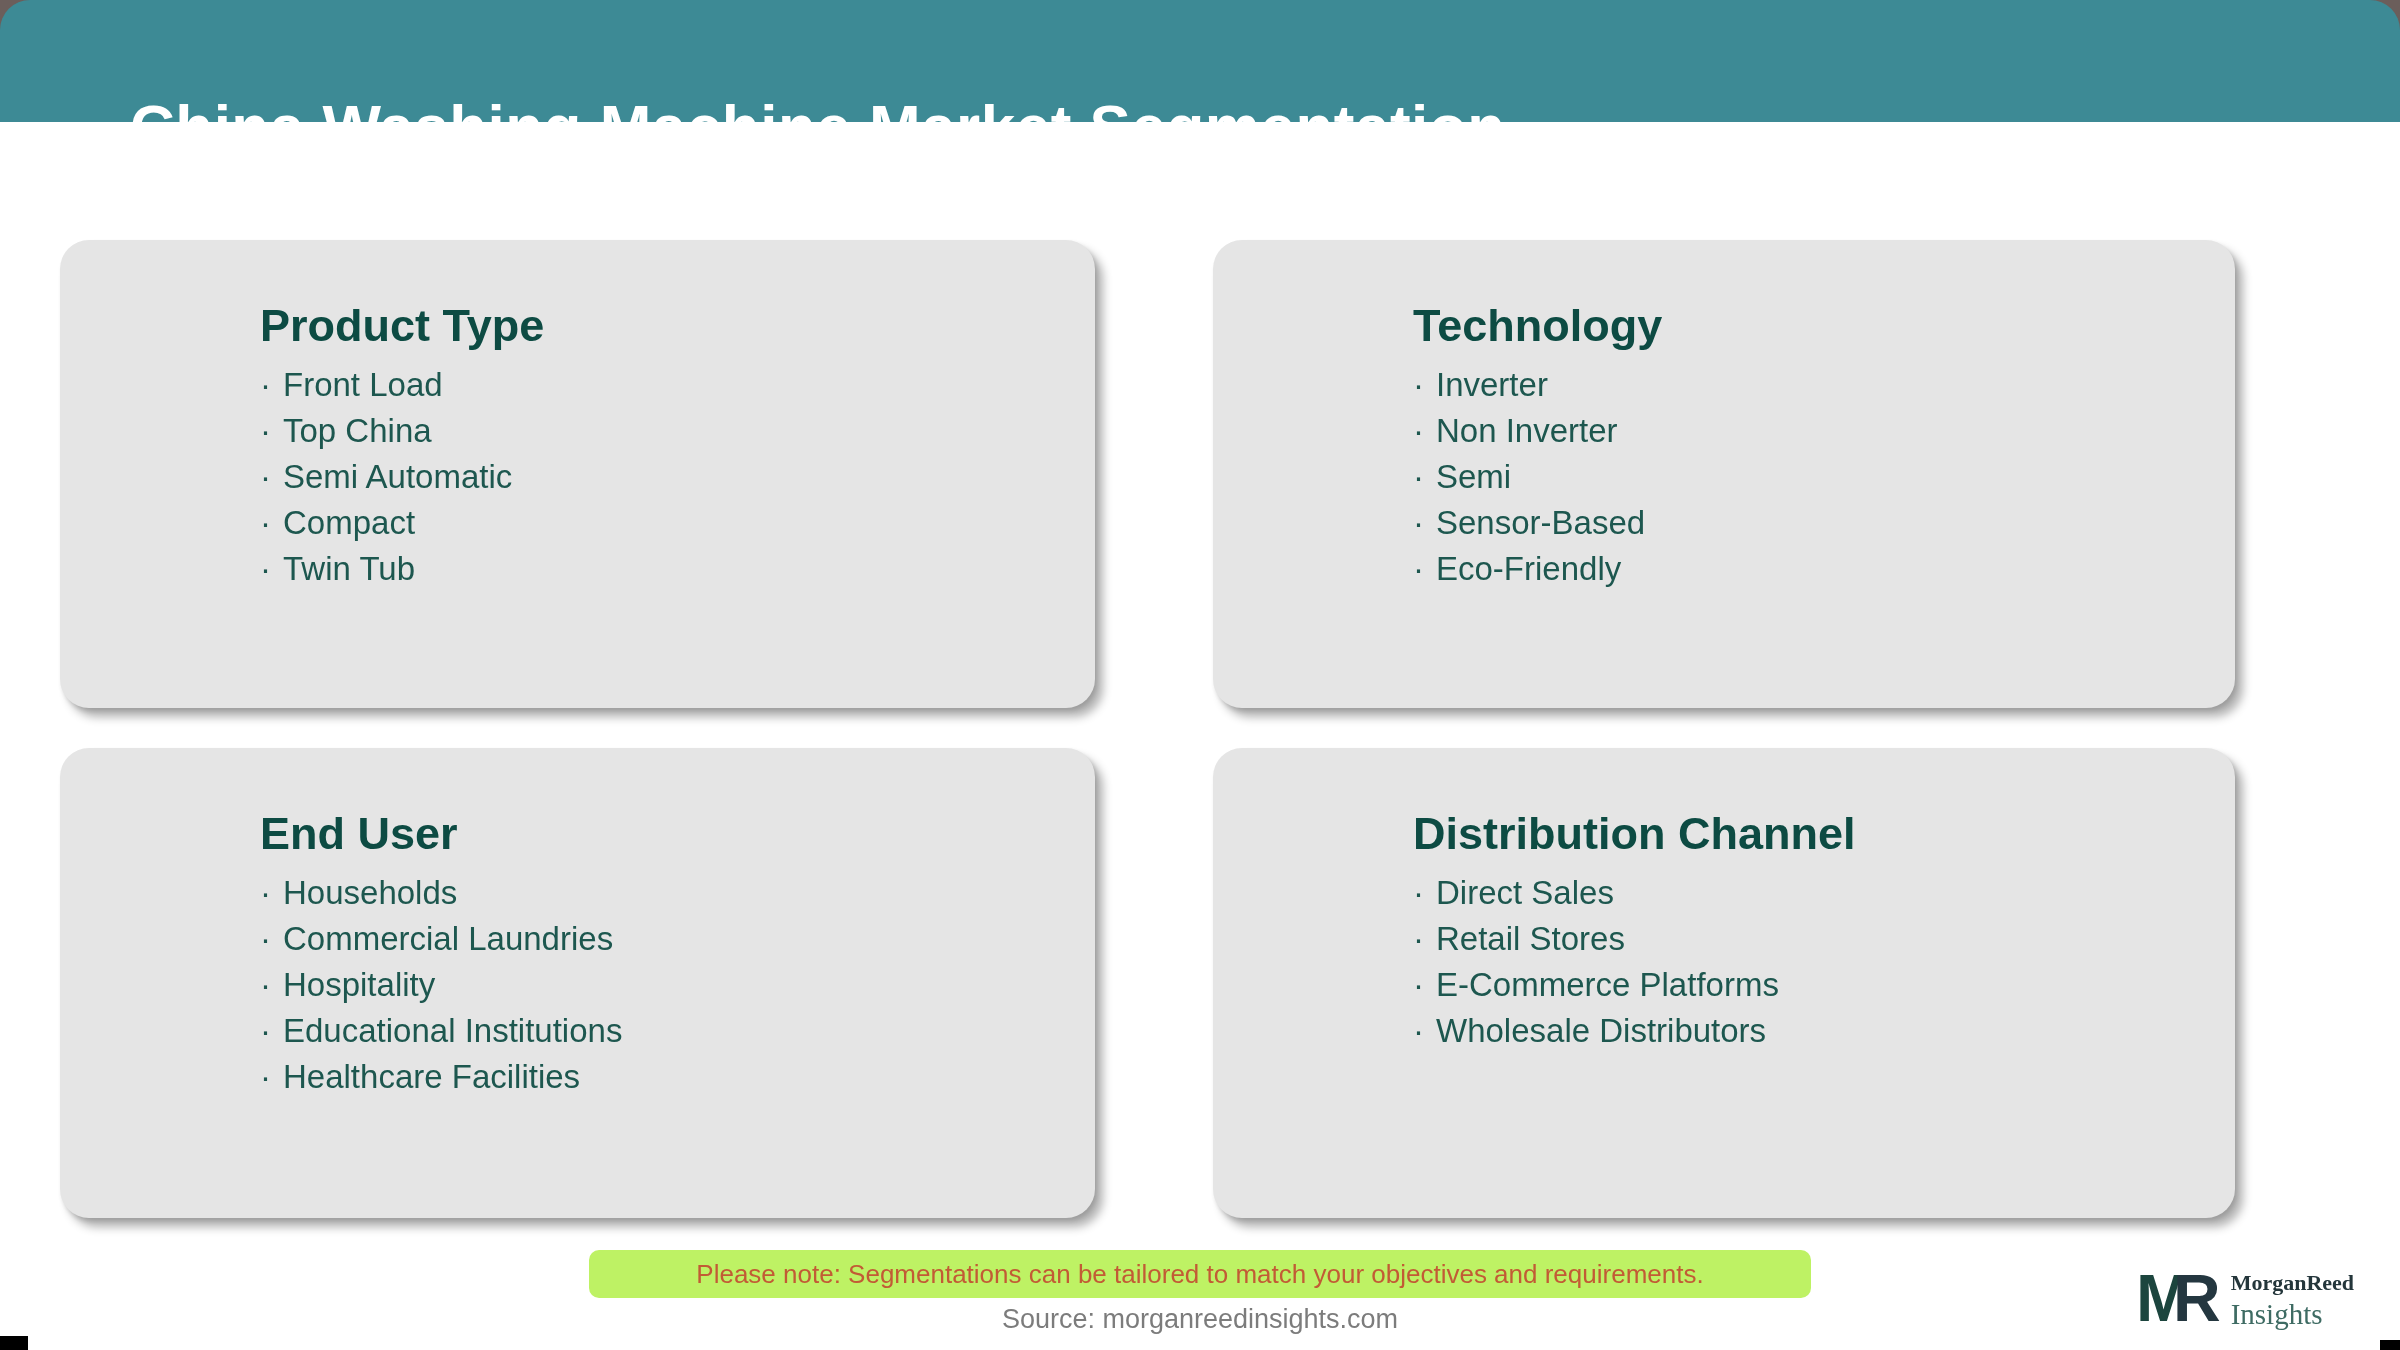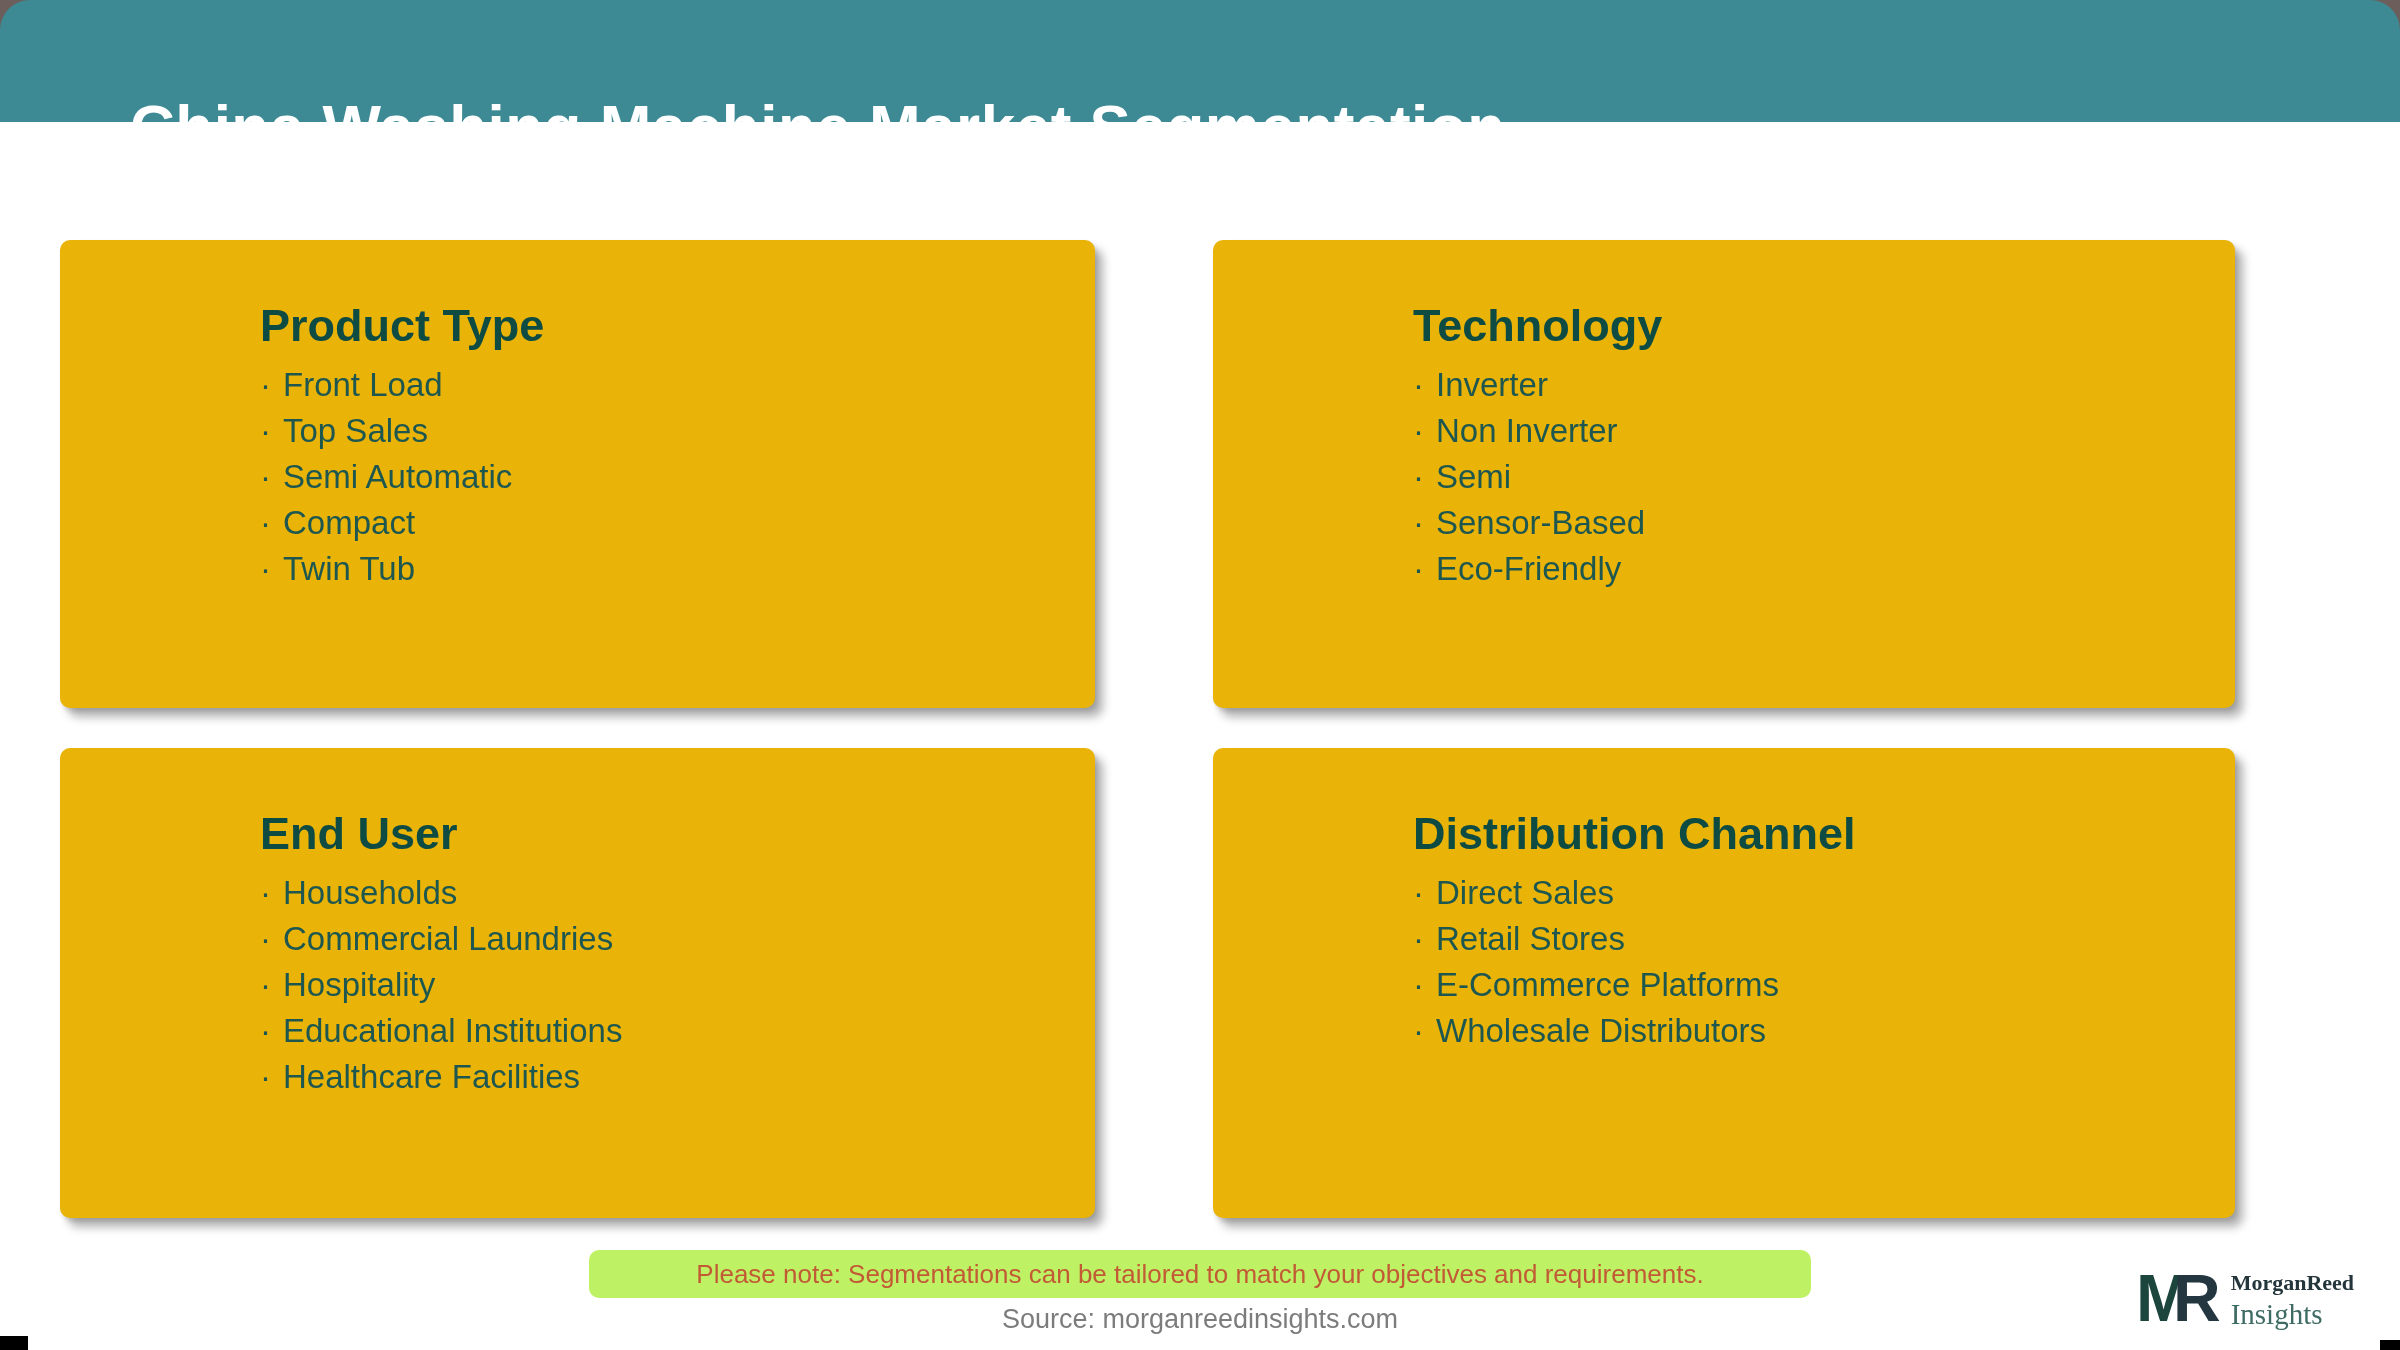--- a/index.html
+++ b/index.html
@@ -27,8 +27,8 @@
   }
   .card{
     position:absolute;
-    background:#eab308;
-    border-radius:10px;
+    background:#e5e5e5;
+    border-radius:29px;
     box-shadow:8px 9px 10px rgba(0,0,0,0.30), 2px 3px 4px rgba(0,0,0,0.12);
     box-sizing:border-box;
     padding:58px 47px 0 200px;

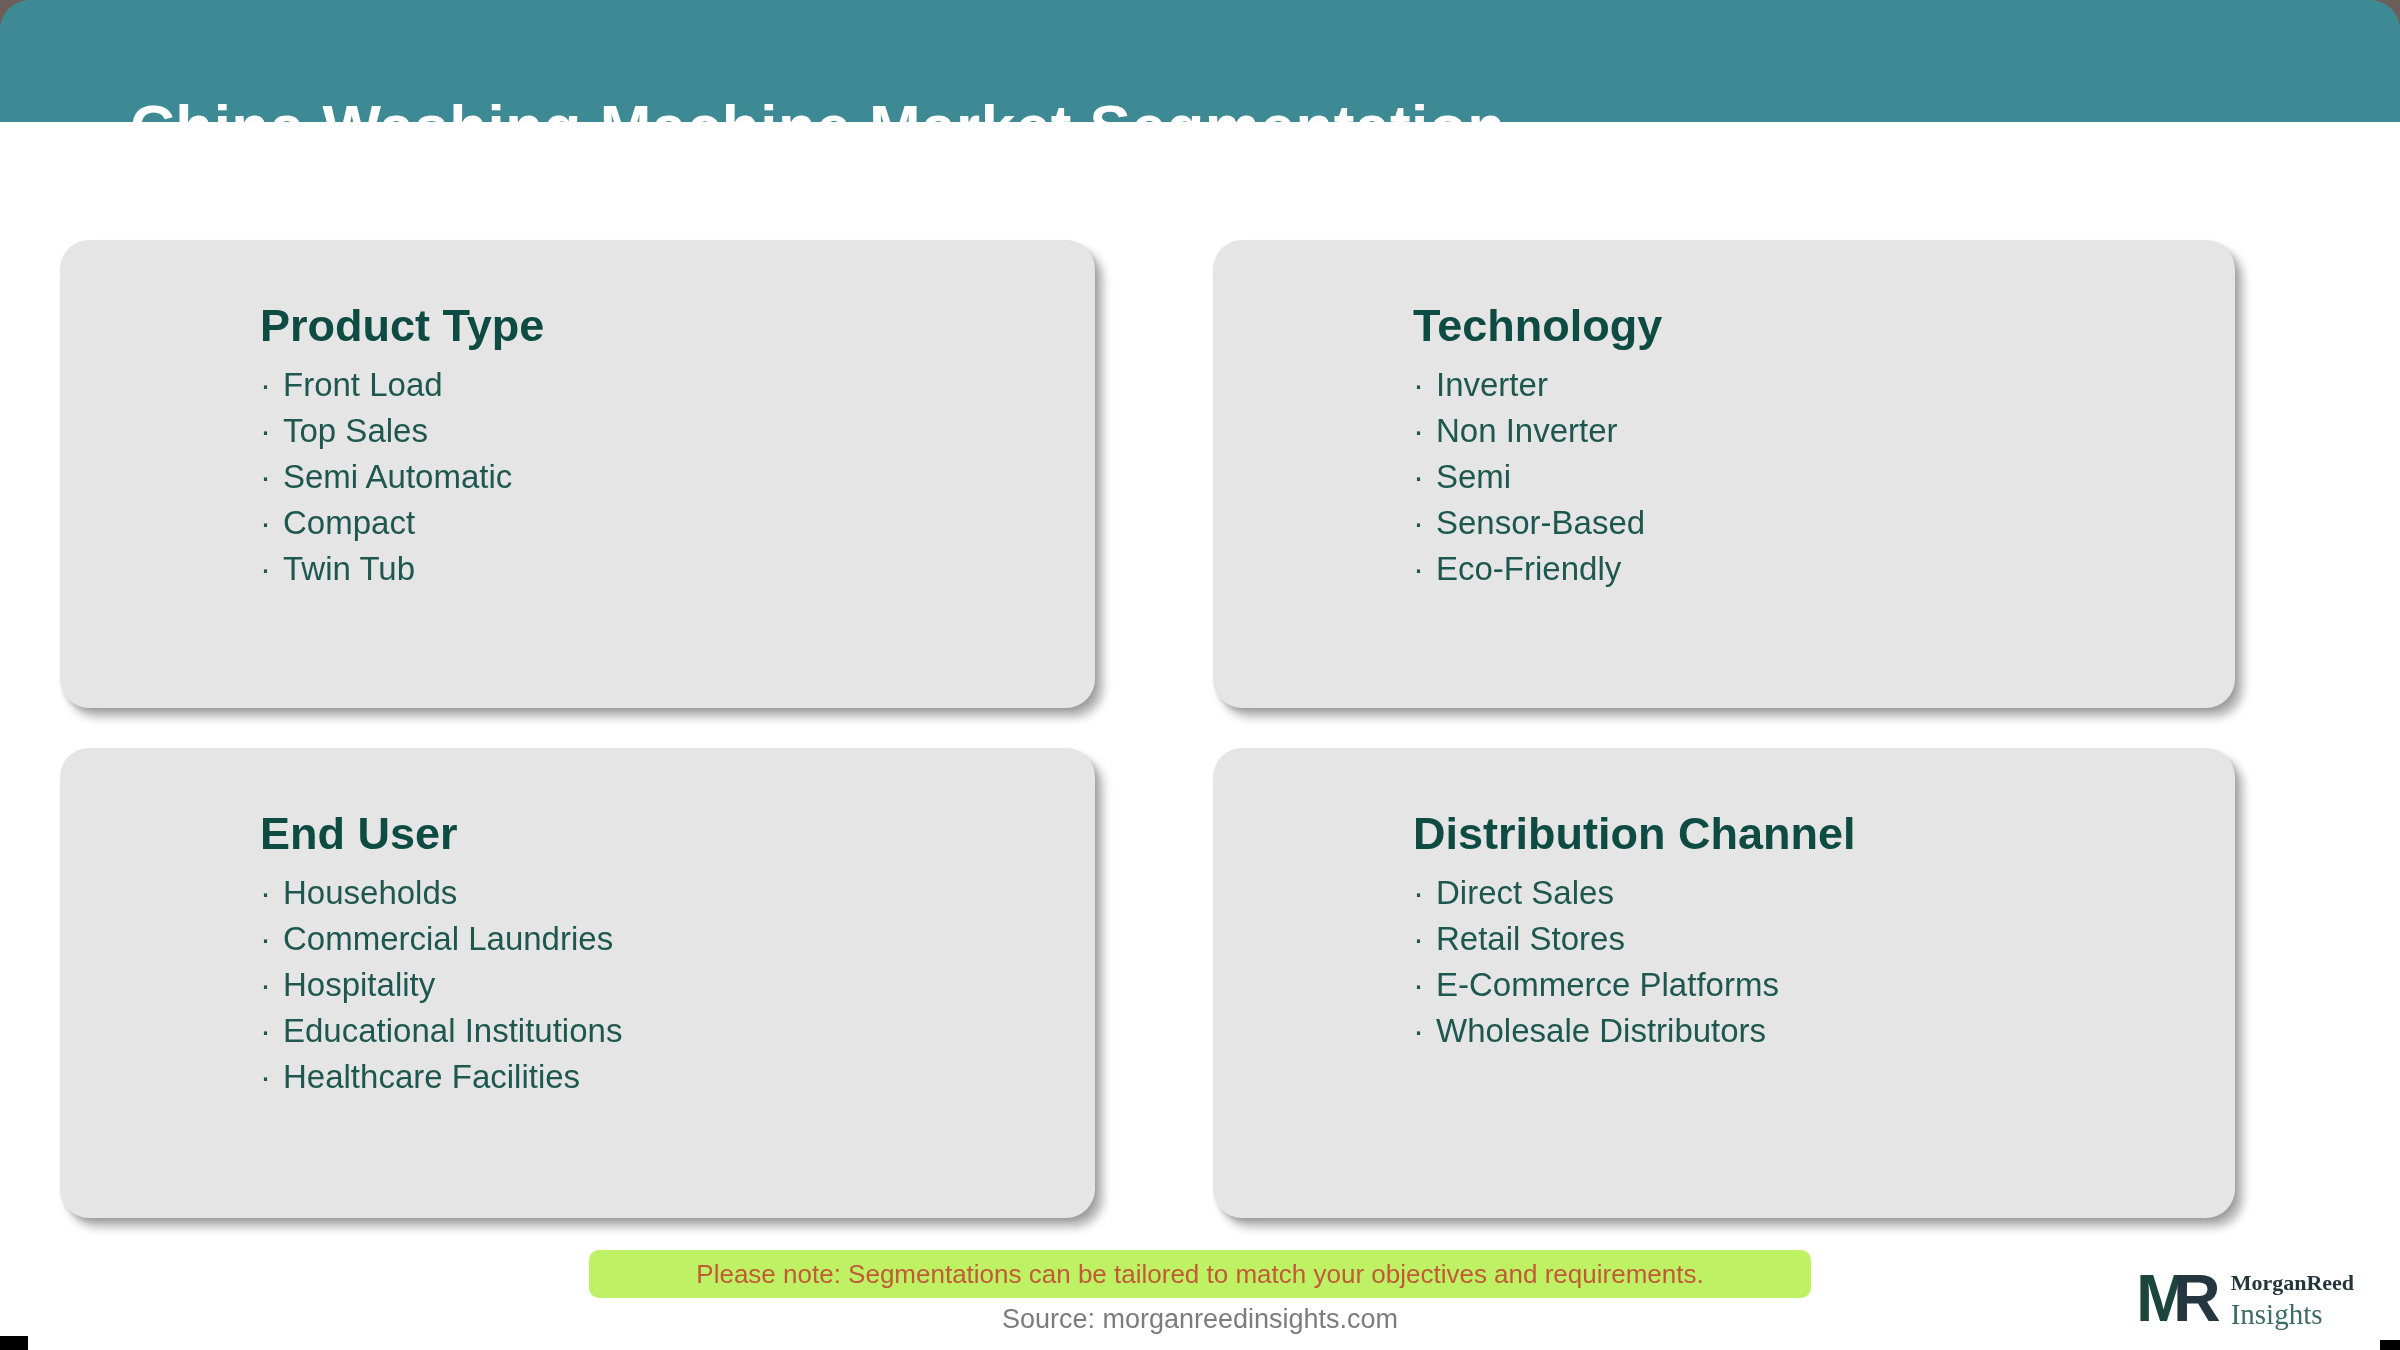--- a/index.html
+++ b/index.html
@@ -92,7 +92,7 @@
   <h2 class="card-title">Product Type</h2>
   <ul class="card-list">
     <li>Front Load</li>
-    <li>Top Sales</li>
+    <li>Top China</li>
     <li>Semi Automatic</li>
     <li>Compact</li>
     <li>Twin Tub</li>

